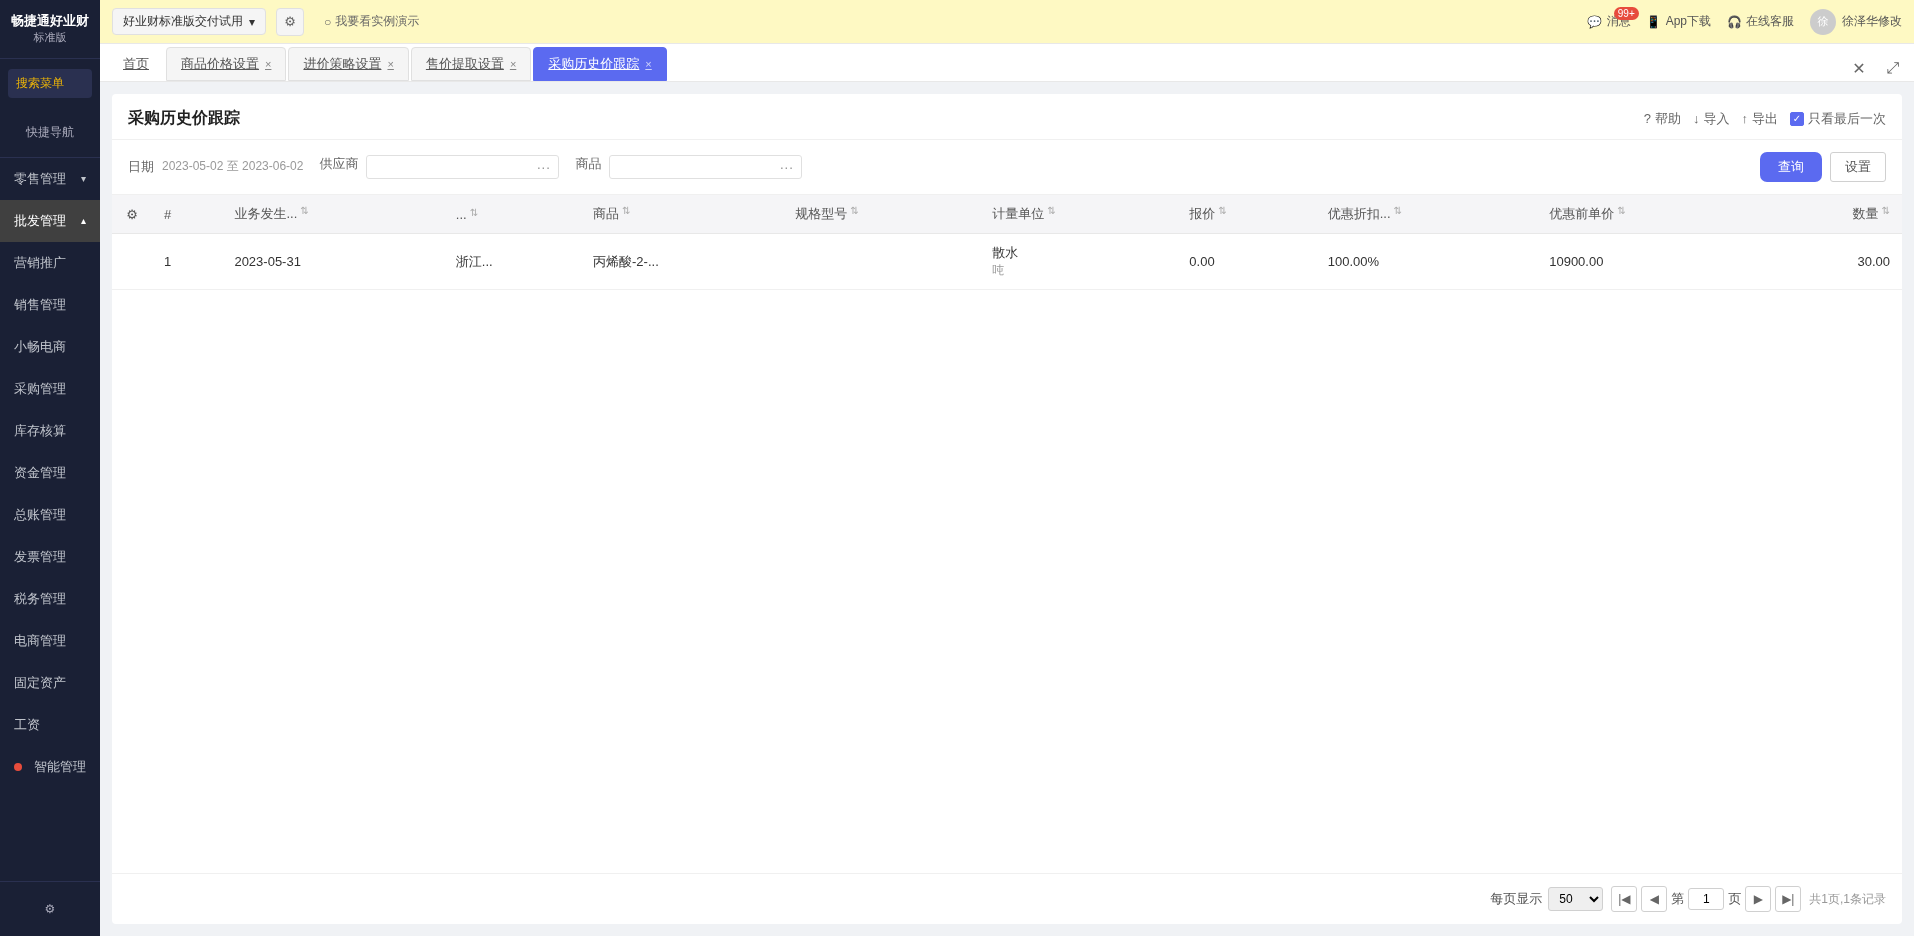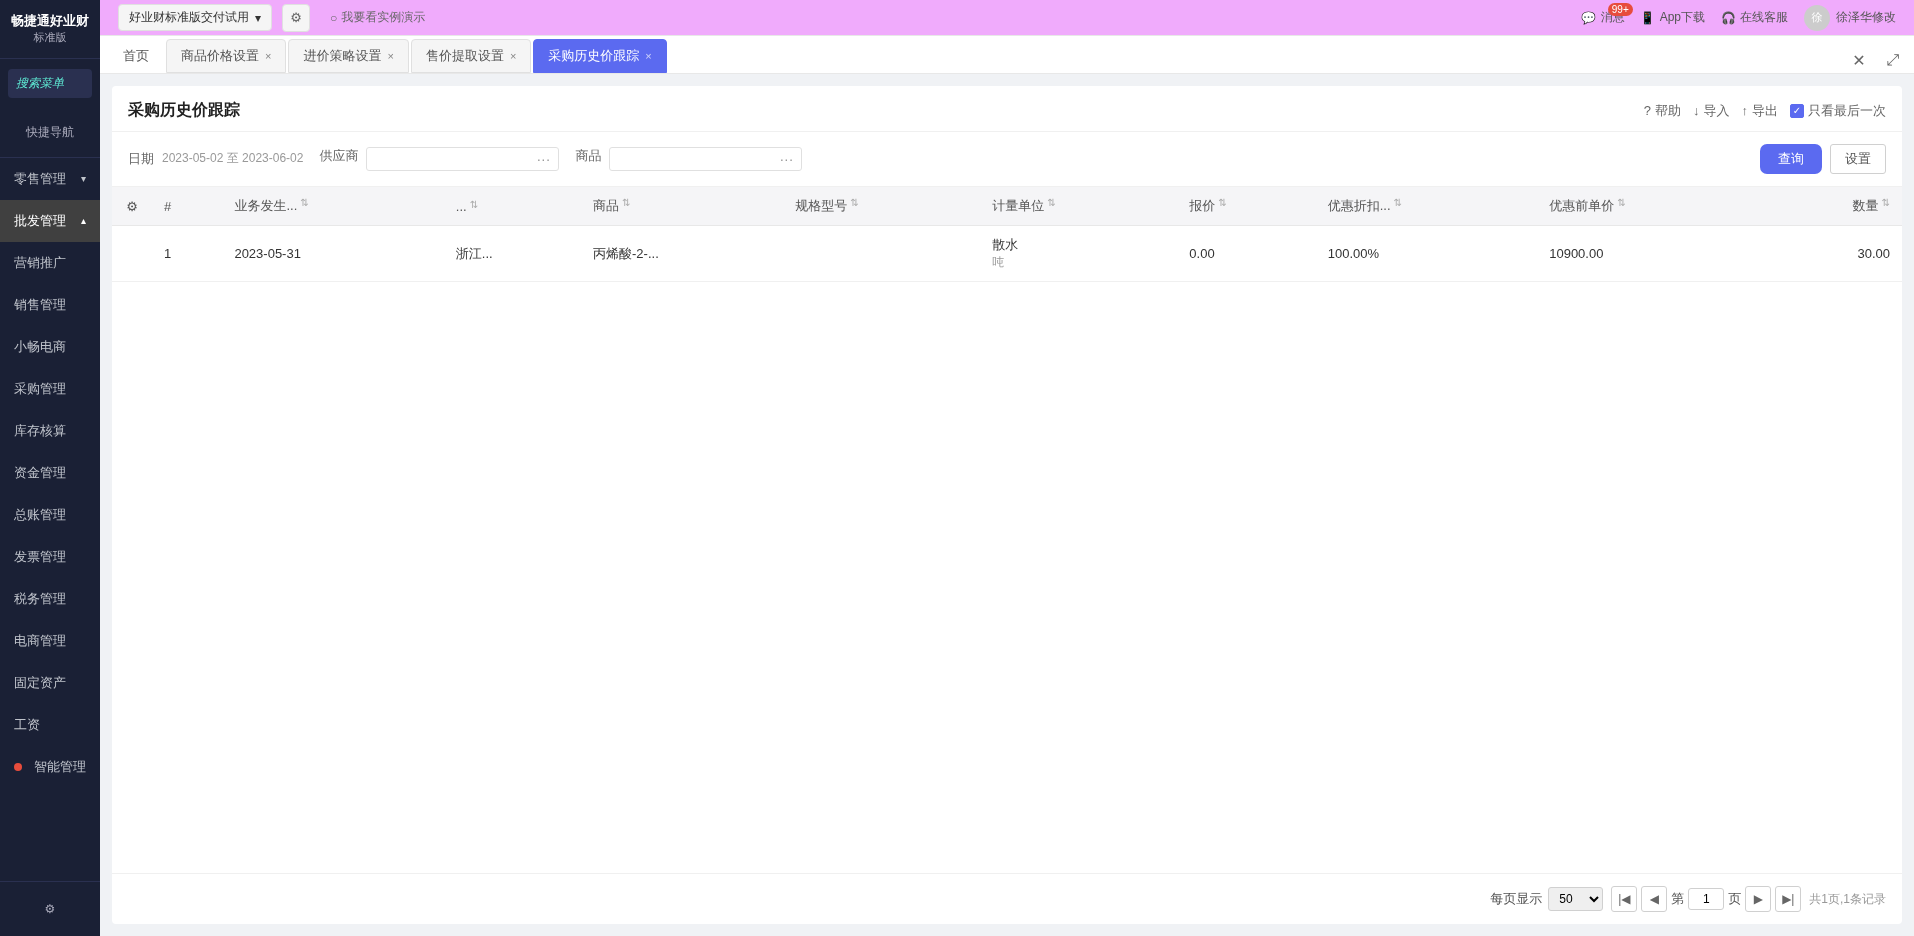--- a/index.html
+++ b/index.html
@@ -24,7 +24,7 @@
     .main { flex: 1; display: flex; flex-direction: column; overflow: hidden; }
 
     
-    .topbar { height: 36px; background: #f0abfc; display: flex; align-items: center; padding: 0 18px; border-bottom: 1px solid #e8e8e8; gap: 10px; }
+    .topbar { height: 44px; background: #fef9c3; display: flex; align-items: center; padding: 0 12px; border-bottom: 1px solid #e8e8e8; gap: 10px; }
     .topbar-app-selector { display: flex; align-items: center; gap: 6px; background: #f5f5f5; border: 1px solid #e0e0e0; border-radius: 4px; padding: 4px 10px; cursor: pointer; font-size: 12px; color: #333; }
     .topbar-settings-btn { width: 28px; height: 28px; background: #f5f5f5; border: 1px solid #e0e0e0; border-radius: 4px; cursor: pointer; display: flex; align-items: center; justify-content: center; color: #666; }
     .topbar-demo { display: flex; align-items: center; gap: 4px; color: #666; font-size: 12px; cursor: pointer; margin-left: 10px; }

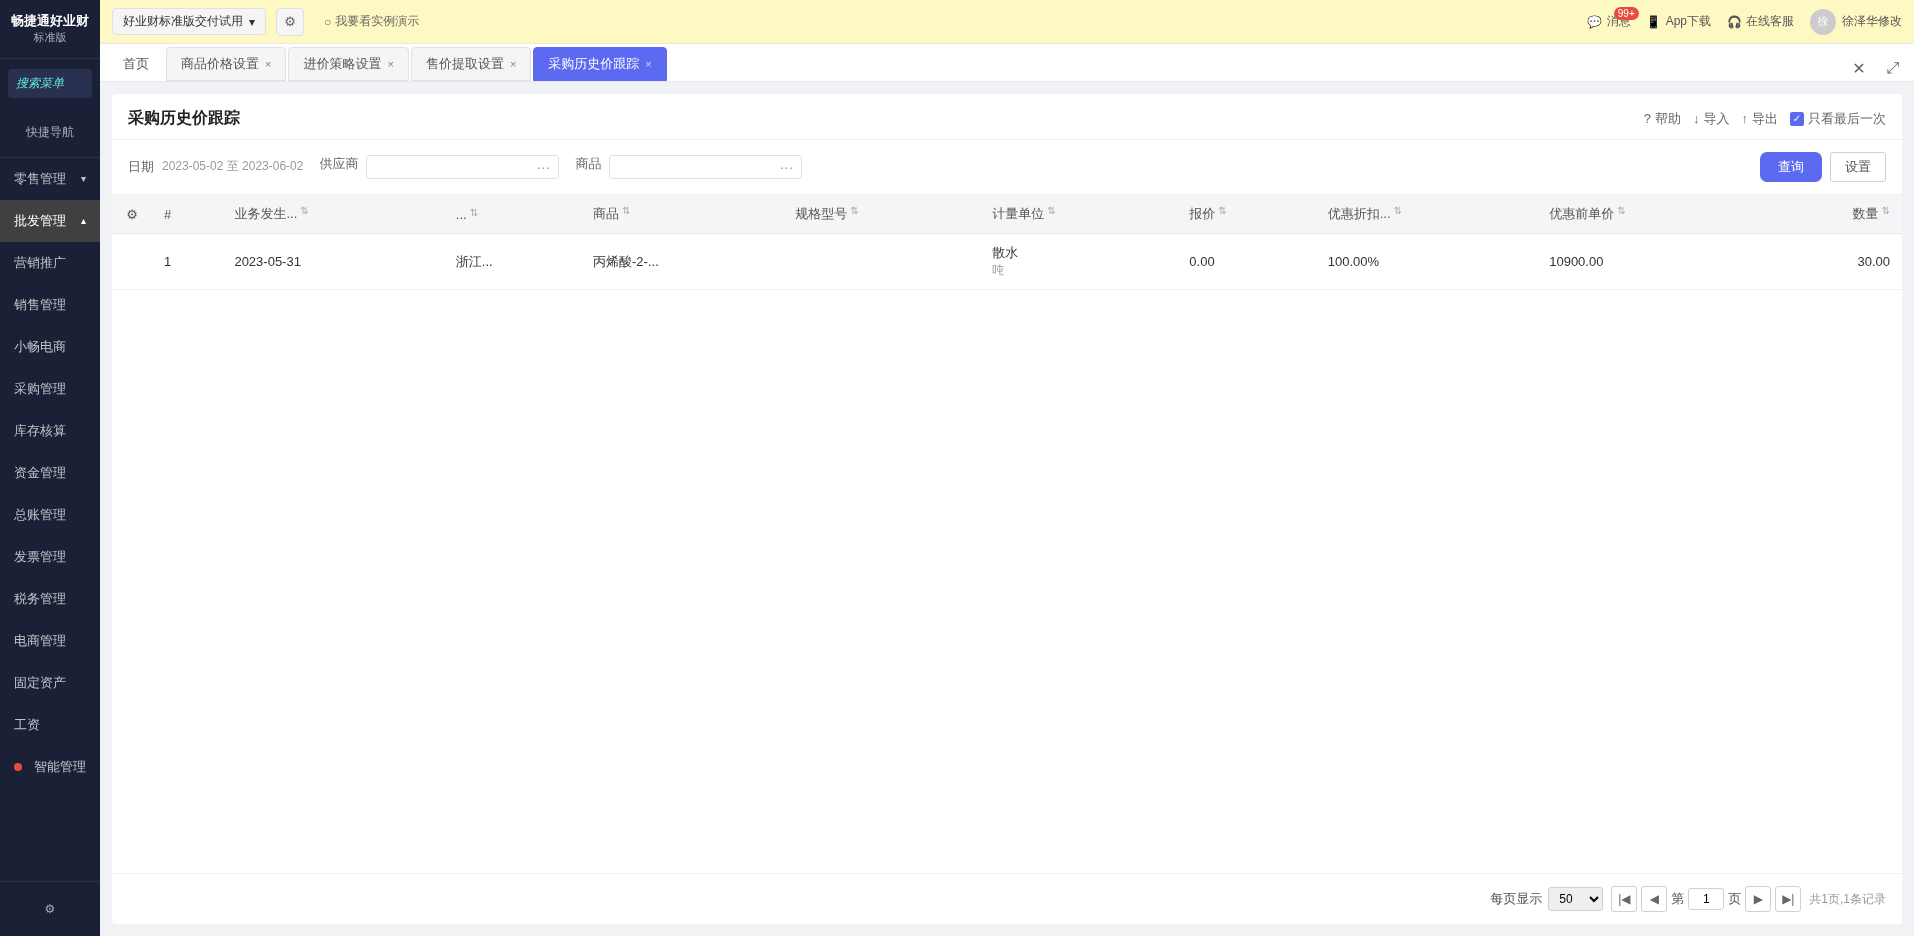--- a/index.html
+++ b/index.html
@@ -36,7 +36,7 @@
 
     
     .tabbar { height: 38px; background: #fff; display: flex; align-items: flex-end; padding: 0 8px; border-bottom: 1px solid #e8e8e8; gap: 2px; }
-    .tab { height: 34px; padding: 0 14px; display: flex; align-items: center; gap: 6px; border-radius: 4px 4px 0 0; border: 1px solid transparent; font-size: 13px; cursor: pointer; color: #555; white-space: nowrap; }
+    .tab { height: 34px; padding: 0 14px; display: flex; align-items: center; gap: 6px; border-radius: 4px 4px 0 0; border: 1px solid transparent; font-size: 13px; cursor: pointer; color: #555; white-space: nowrap; text-decoration: underline; }
     .tab.home { background: transparent; border-color: transparent; }
     .tab.active { background: #5b6af0; color: #fff; border-color: #5b6af0; }
     .tab.inactive { background: #f5f5f5; border: 1px solid #e0e0e0; }

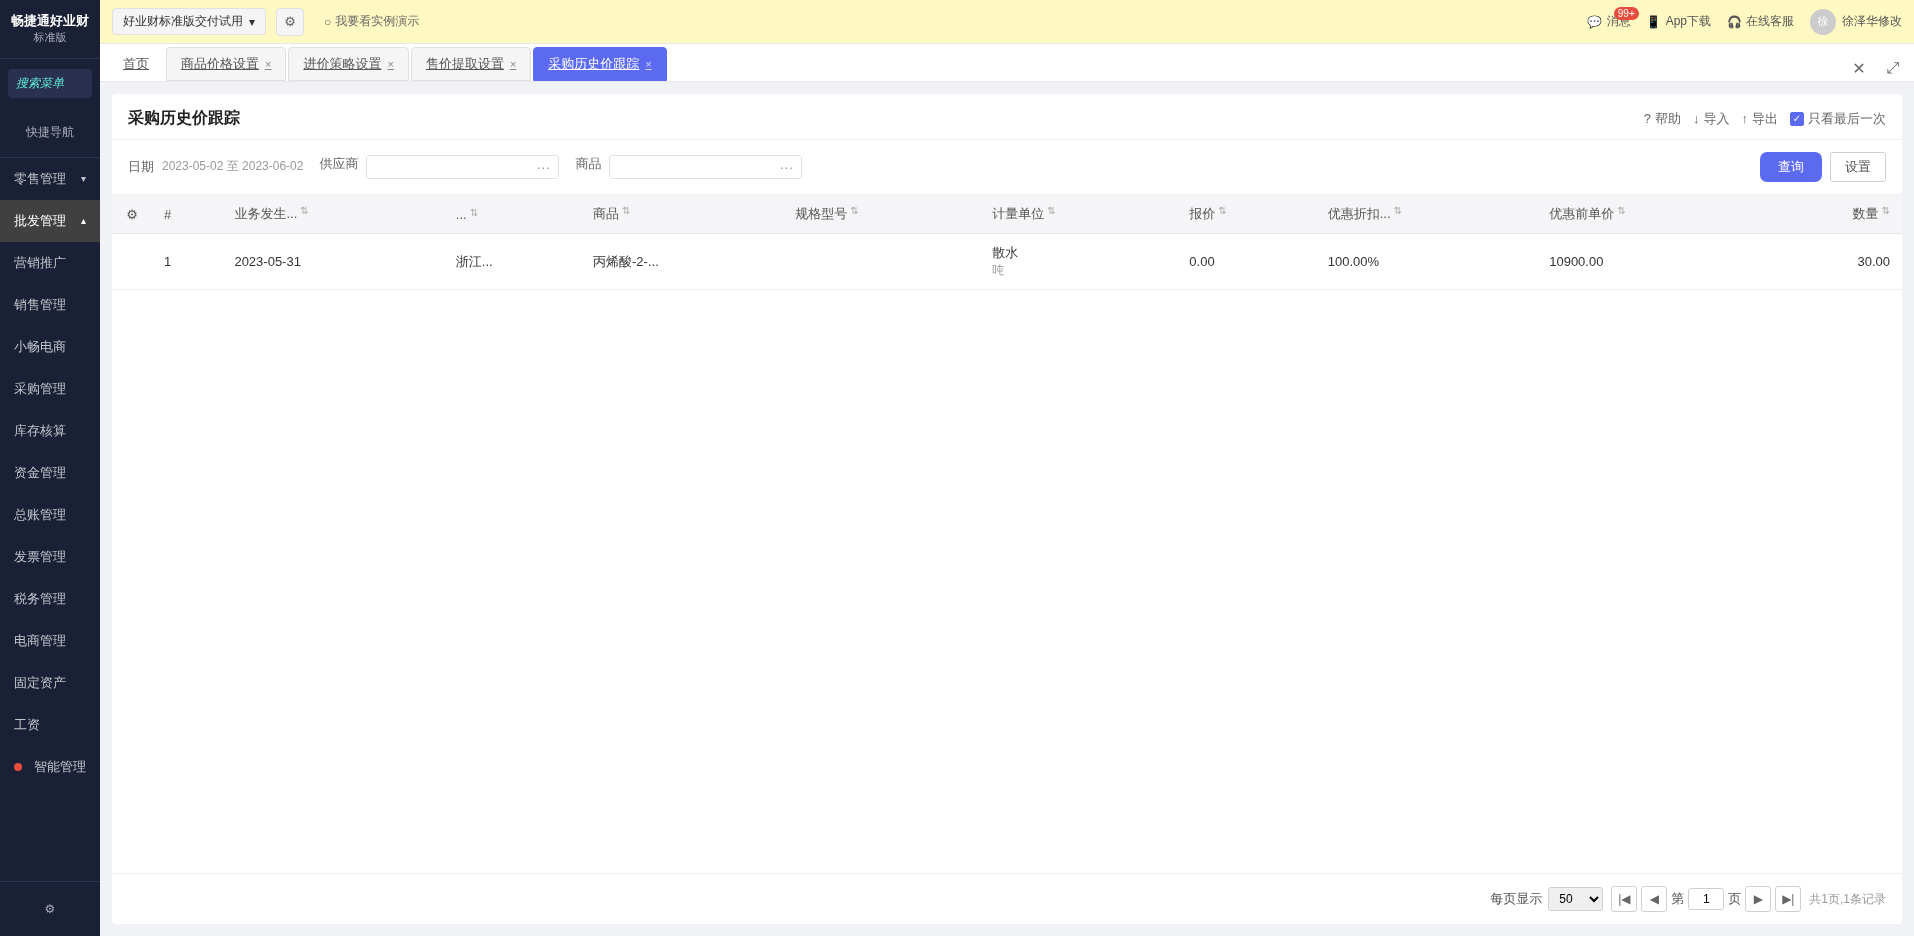--- a/index.html
+++ b/index.html
@@ -11,7 +11,7 @@
     .sidebar-logo .logo-title { font-size: 13px; font-weight: bold; }
     .sidebar-logo .logo-sub { font-size: 11px; color: #aab; }
     .sidebar-search { padding: 10px 8px; }
-    .sidebar-search-btn { width: 100%; background: #2a3050; border: none; color: #5eead4; border-radius: 4px; padding: 6px 8px; cursor: pointer; font-size: 12px; text-align: left; font-style: italic; }
+    .sidebar-search-btn { width: 100%; background: #2a3050; border: none; color: #eab308; border-radius: 4px; padding: 6px 8px; cursor: pointer; font-size: 12px; text-align: left; }
     .sidebar-nav { padding: 6px 0; border-bottom: 1px solid #2a3050; }
     .sidebar-nav-item { padding: 10px 0; text-align: center; color: #aab; font-size: 12px; cursor: pointer; }
     .sidebar-menu-item { display: flex; align-items: center; justify-content: space-between; padding: 12px 14px; color: #c0c4cc; font-size: 13px; cursor: pointer; }

